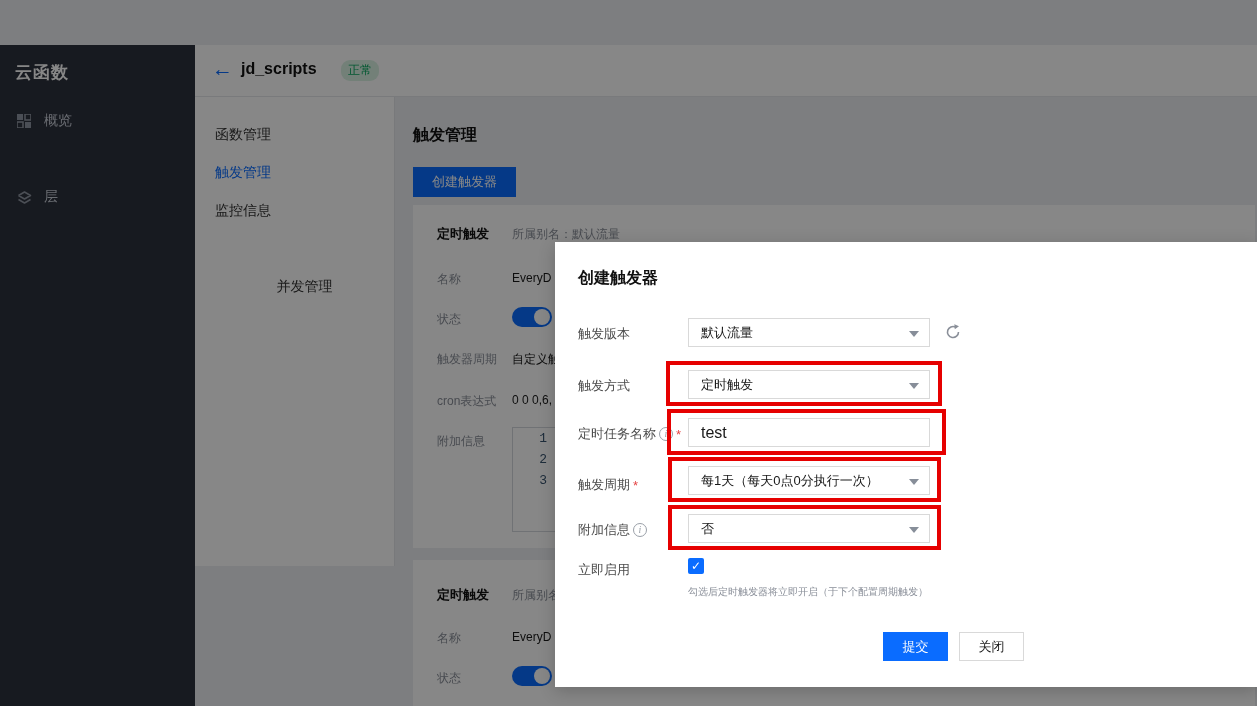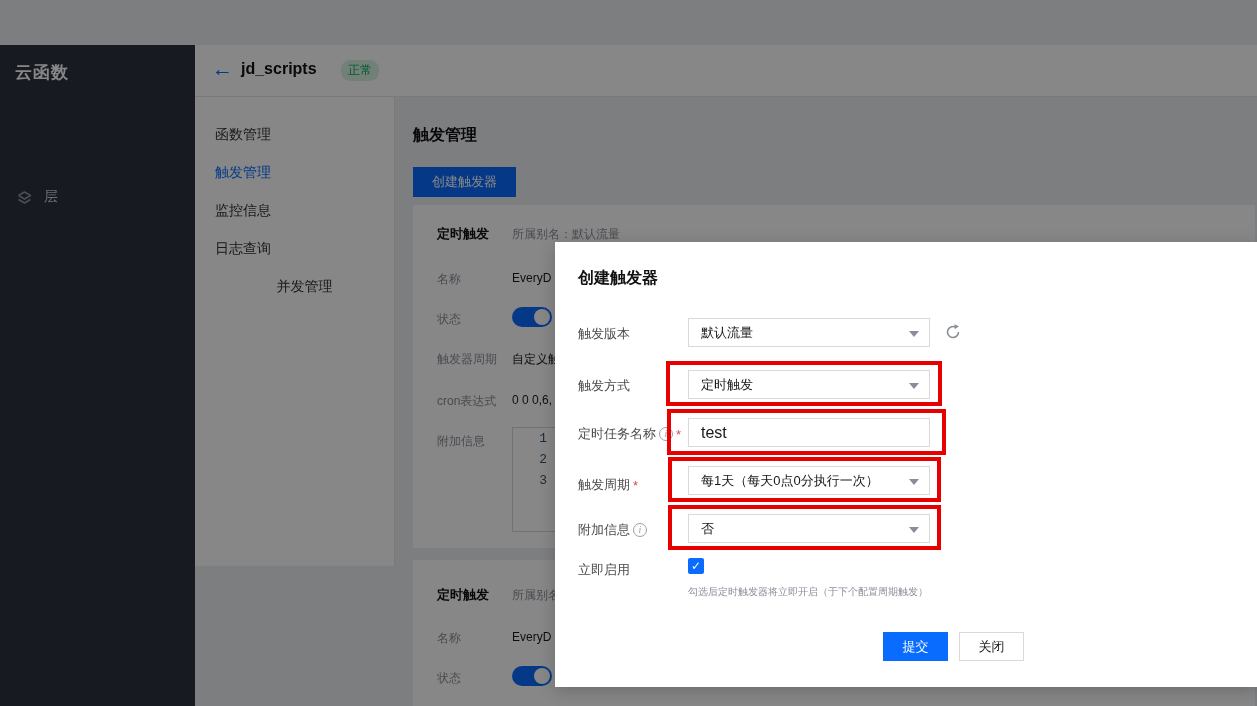--- a/index.html
+++ b/index.html
@@ -77,6 +77,17 @@
 
   <div class="sidebar">
     <div class="sidebar-title">云函数</div>
+    <div class="side-item" style="top:57px;">
+      <span class="side-ico">
+        <svg width="14" height="14" viewBox="0 0 14 14">
+            <rect x="0" y="0" width="6" height="6" fill="#8f96a2"></rect>
+            <rect x="8" y="0" width="6" height="6" fill="none" stroke="#8f96a2" stroke-width="1.6"></rect>
+            <rect x="0" y="8" width="6" height="6" fill="none" stroke="#8f96a2" stroke-width="1.6"></rect>
+            <rect x="8" y="8" width="6" height="6" fill="#8f96a2"></rect>
+          </svg>
+      </span>
+      <span>概览</span>
+    </div>
     <div class="side-item" style="top:133px;">
       <span class="side-ico">
         <svg width="15" height="15" viewBox="0 0 15 15">

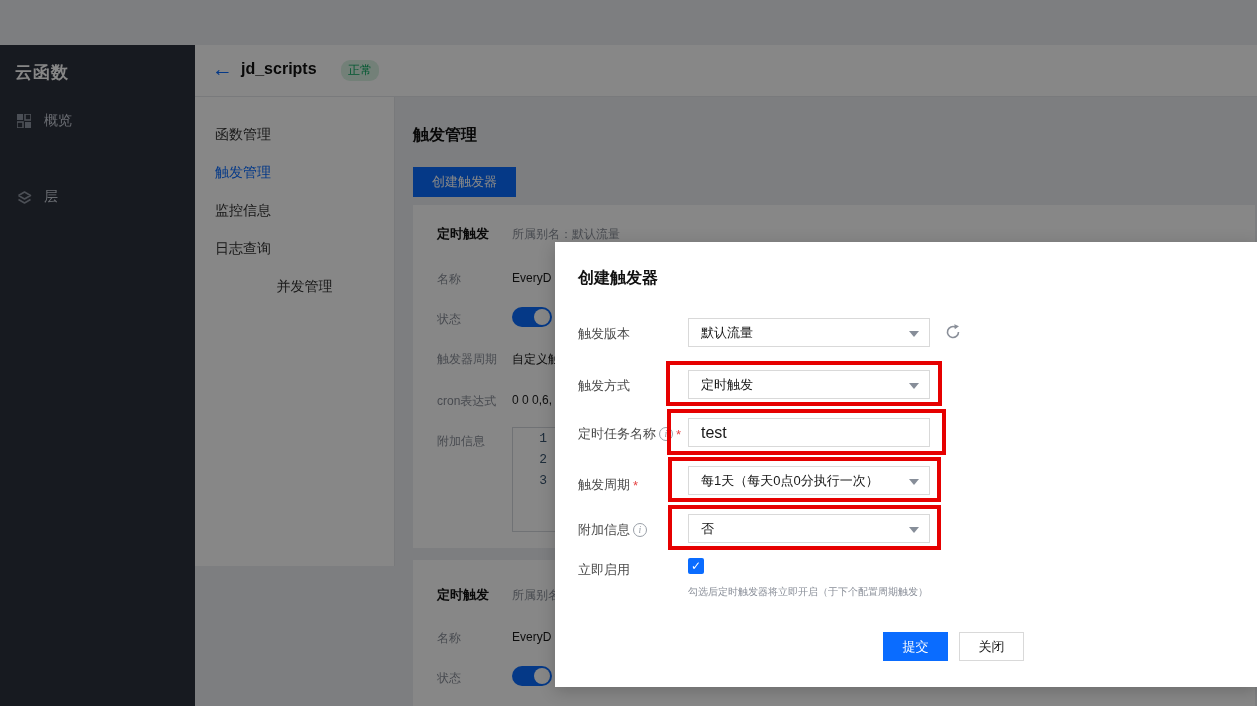--- a/index.html
+++ b/index.html
@@ -109,7 +109,6 @@
     <div class="submenu-item" style="top:70px;">函数管理</div>
     <div class="submenu-item active" style="top:108px;">触发管理</div>
     <div class="submenu-item" style="top:146px;">监控信息</div>
-    <div class="submenu-item" style="top:184px;">日志查询</div>
     <div class="submenu-item" style="top:222px;text-align:center;">并发管理</div>
   </div>
 

